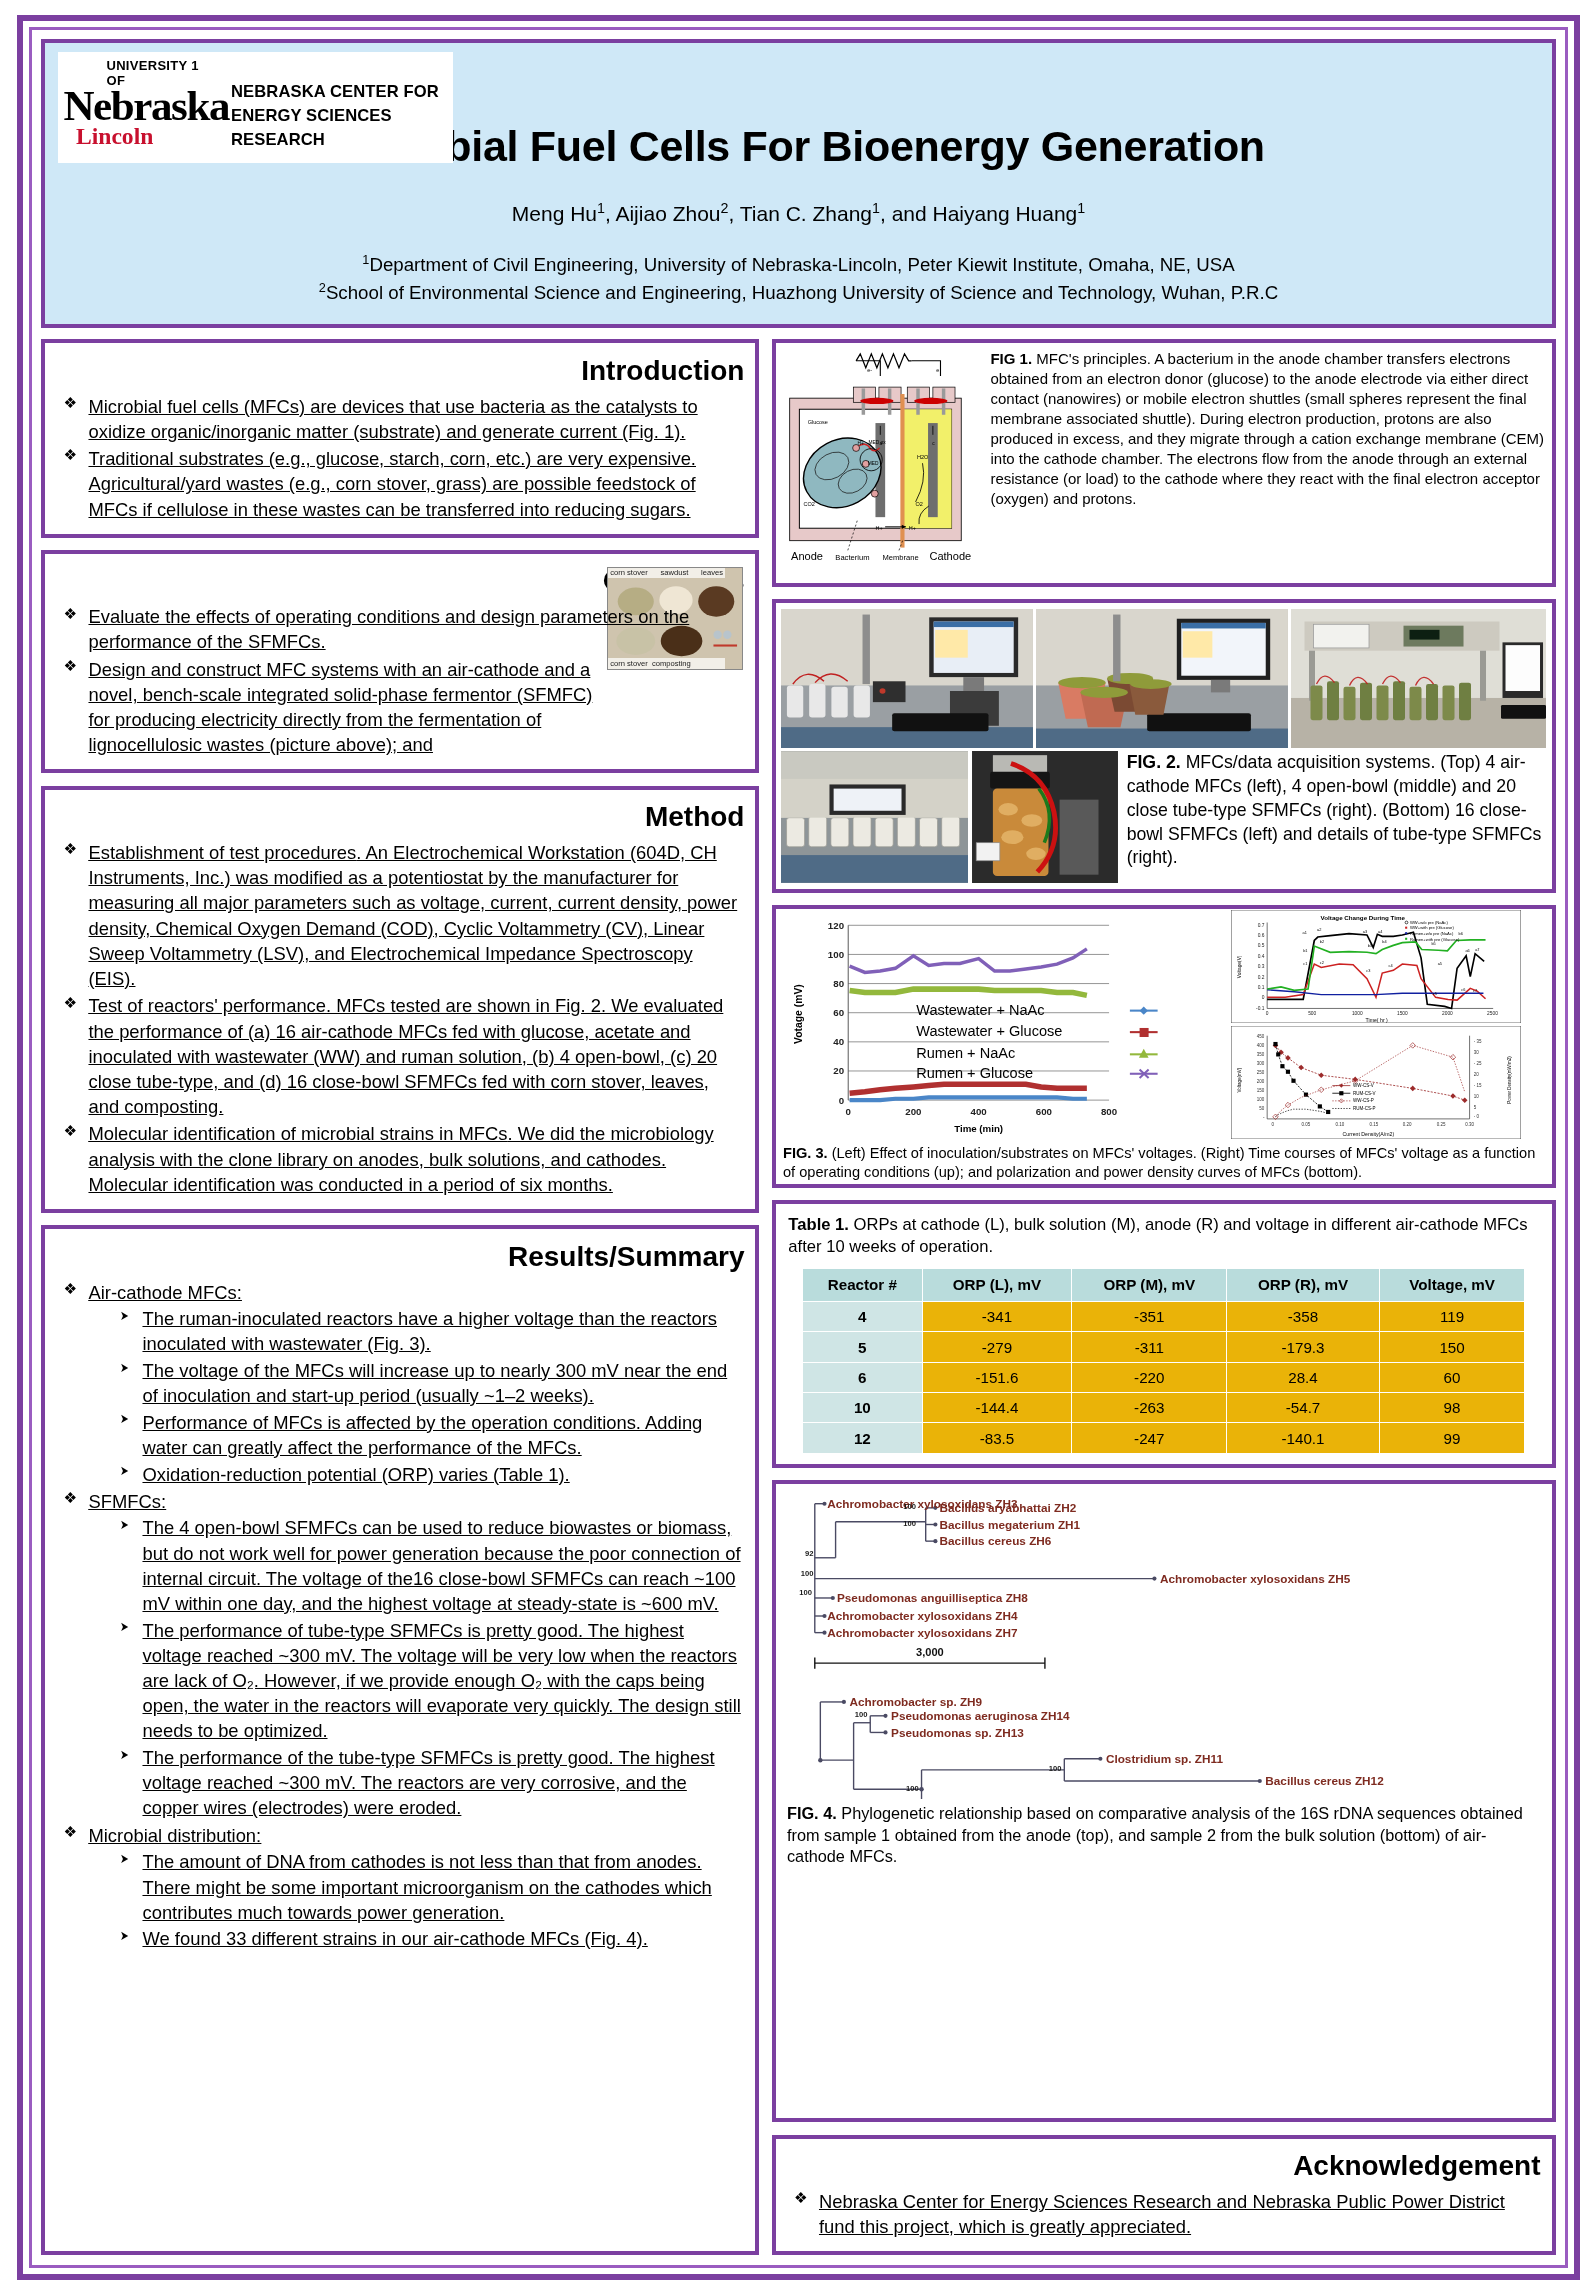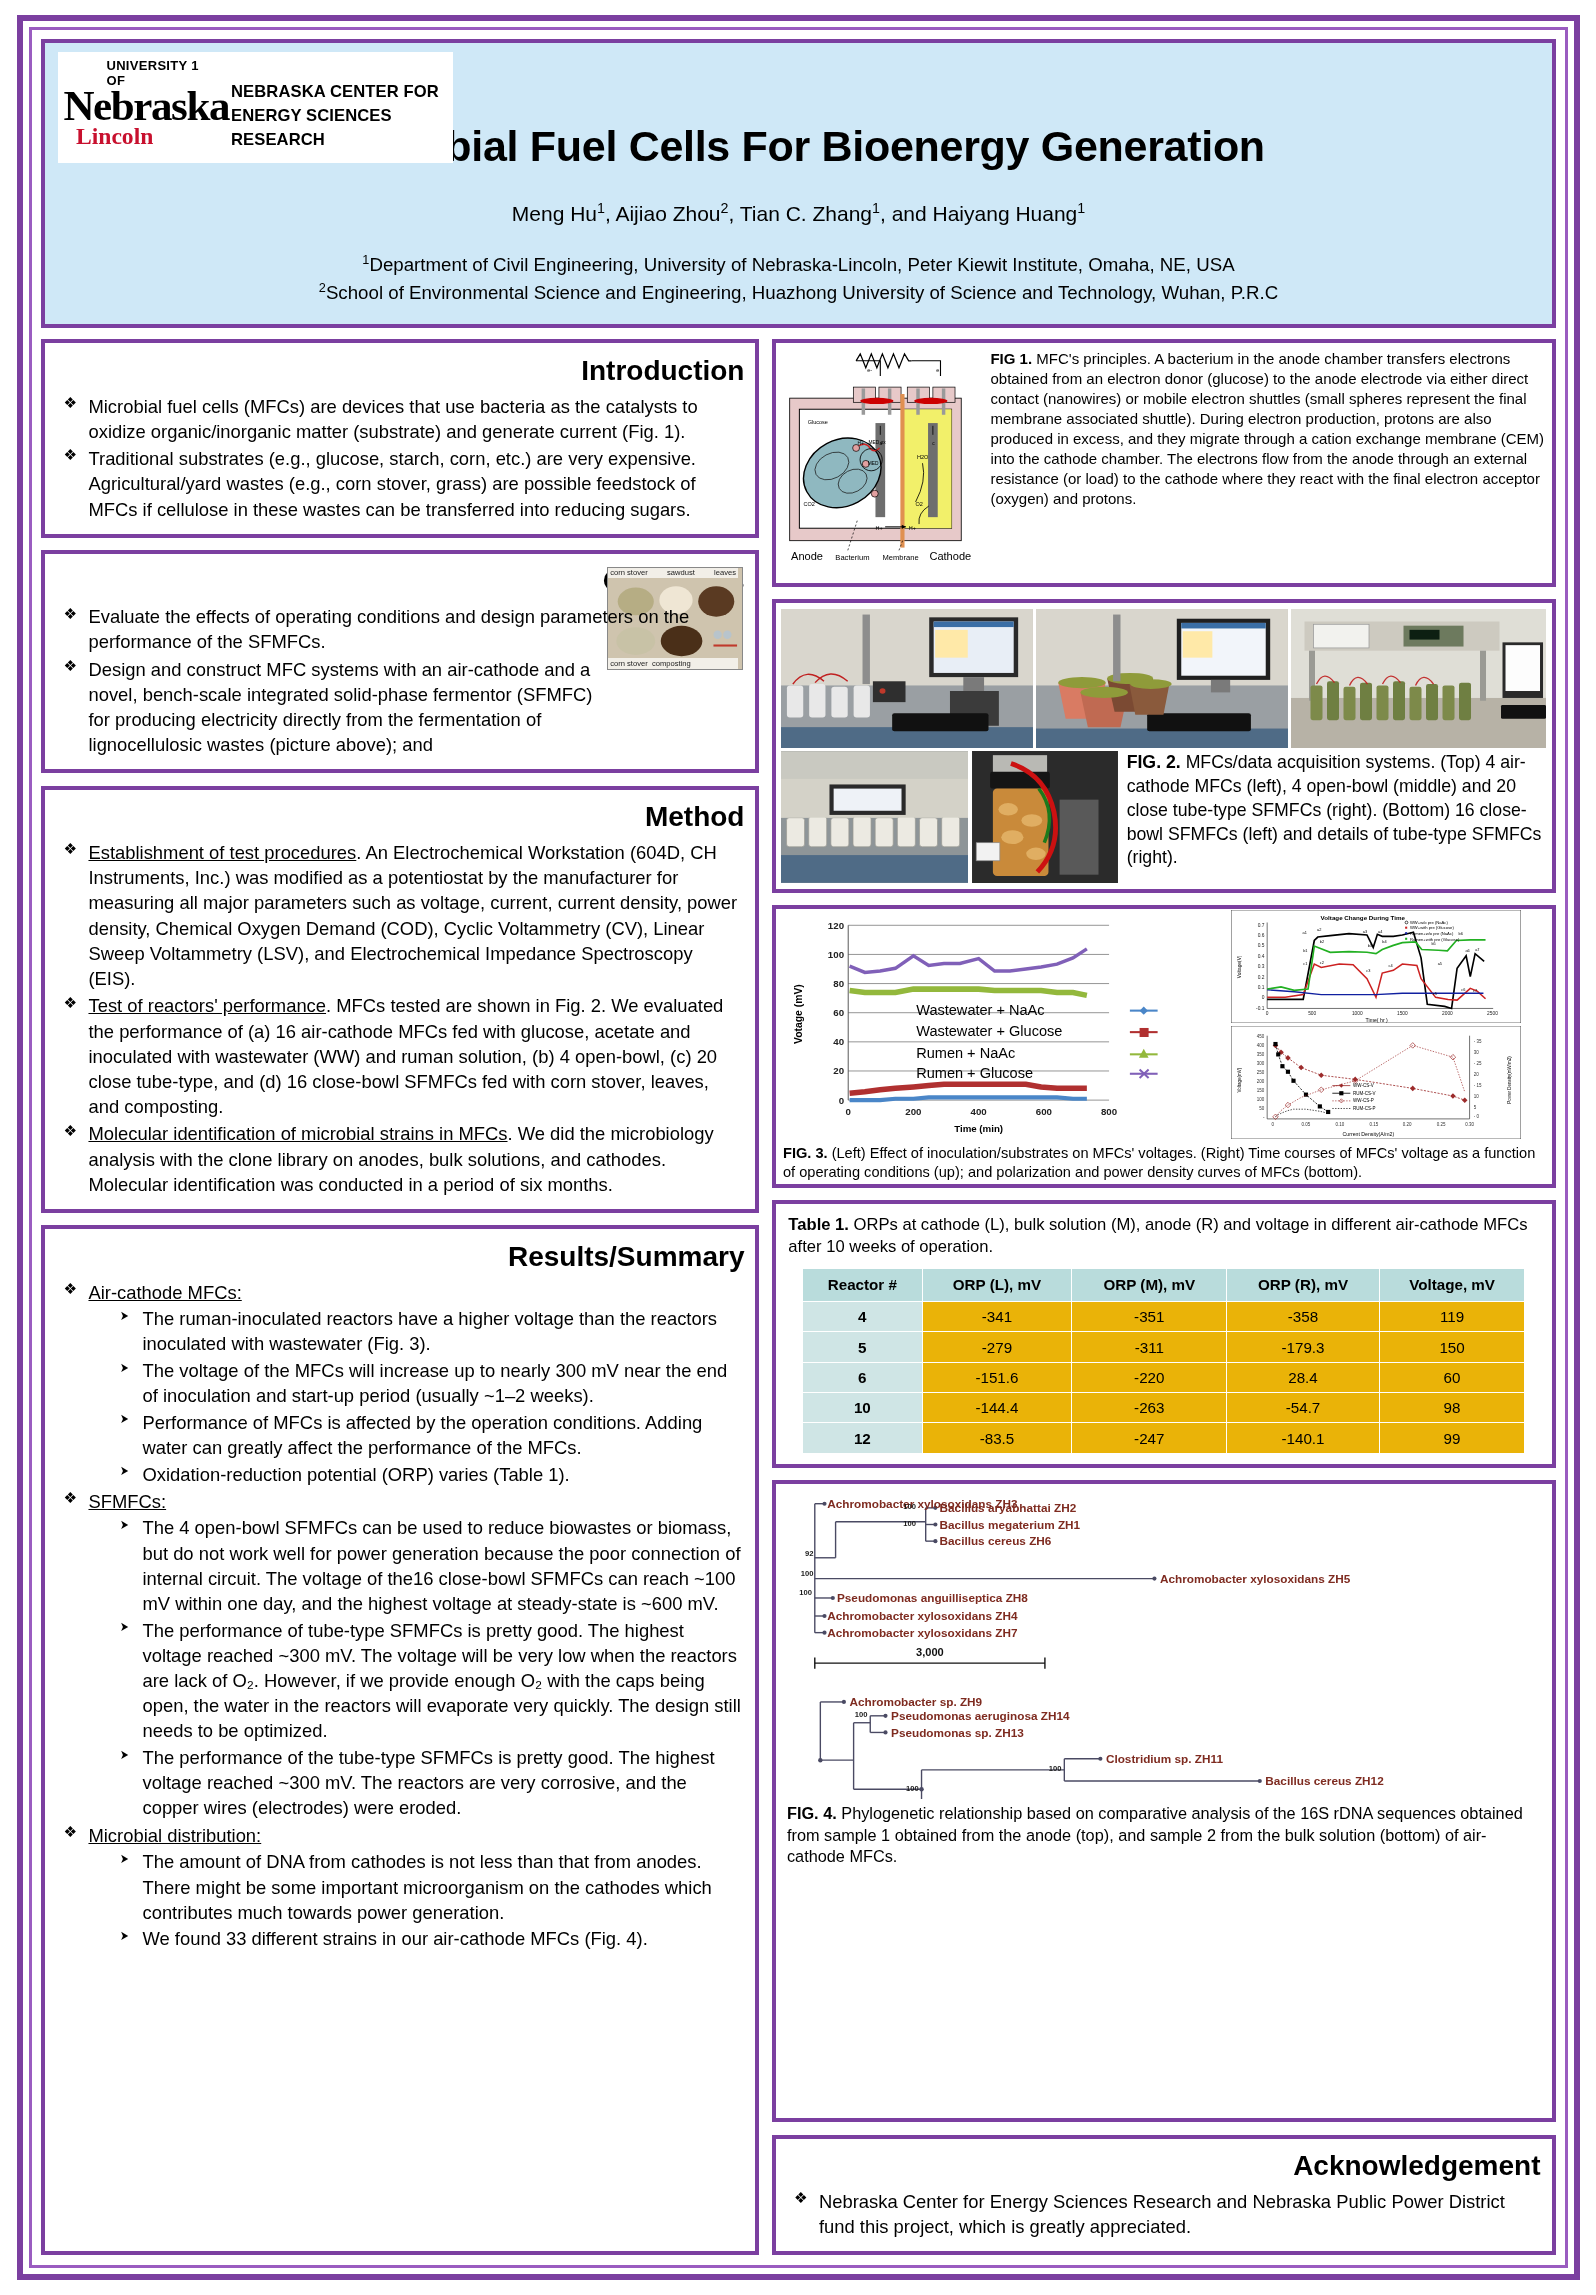--- a/index.html
+++ b/index.html
@@ -111,7 +111,7 @@
     margin: 4.2px 0 7px 0;
   }
 
-  ul.bul { list-style:none; }
+  ul.bul { list-style:none;text-decoration:underline; }
   ul.bul > li {
     position:relative;
     padding-left: 32px;

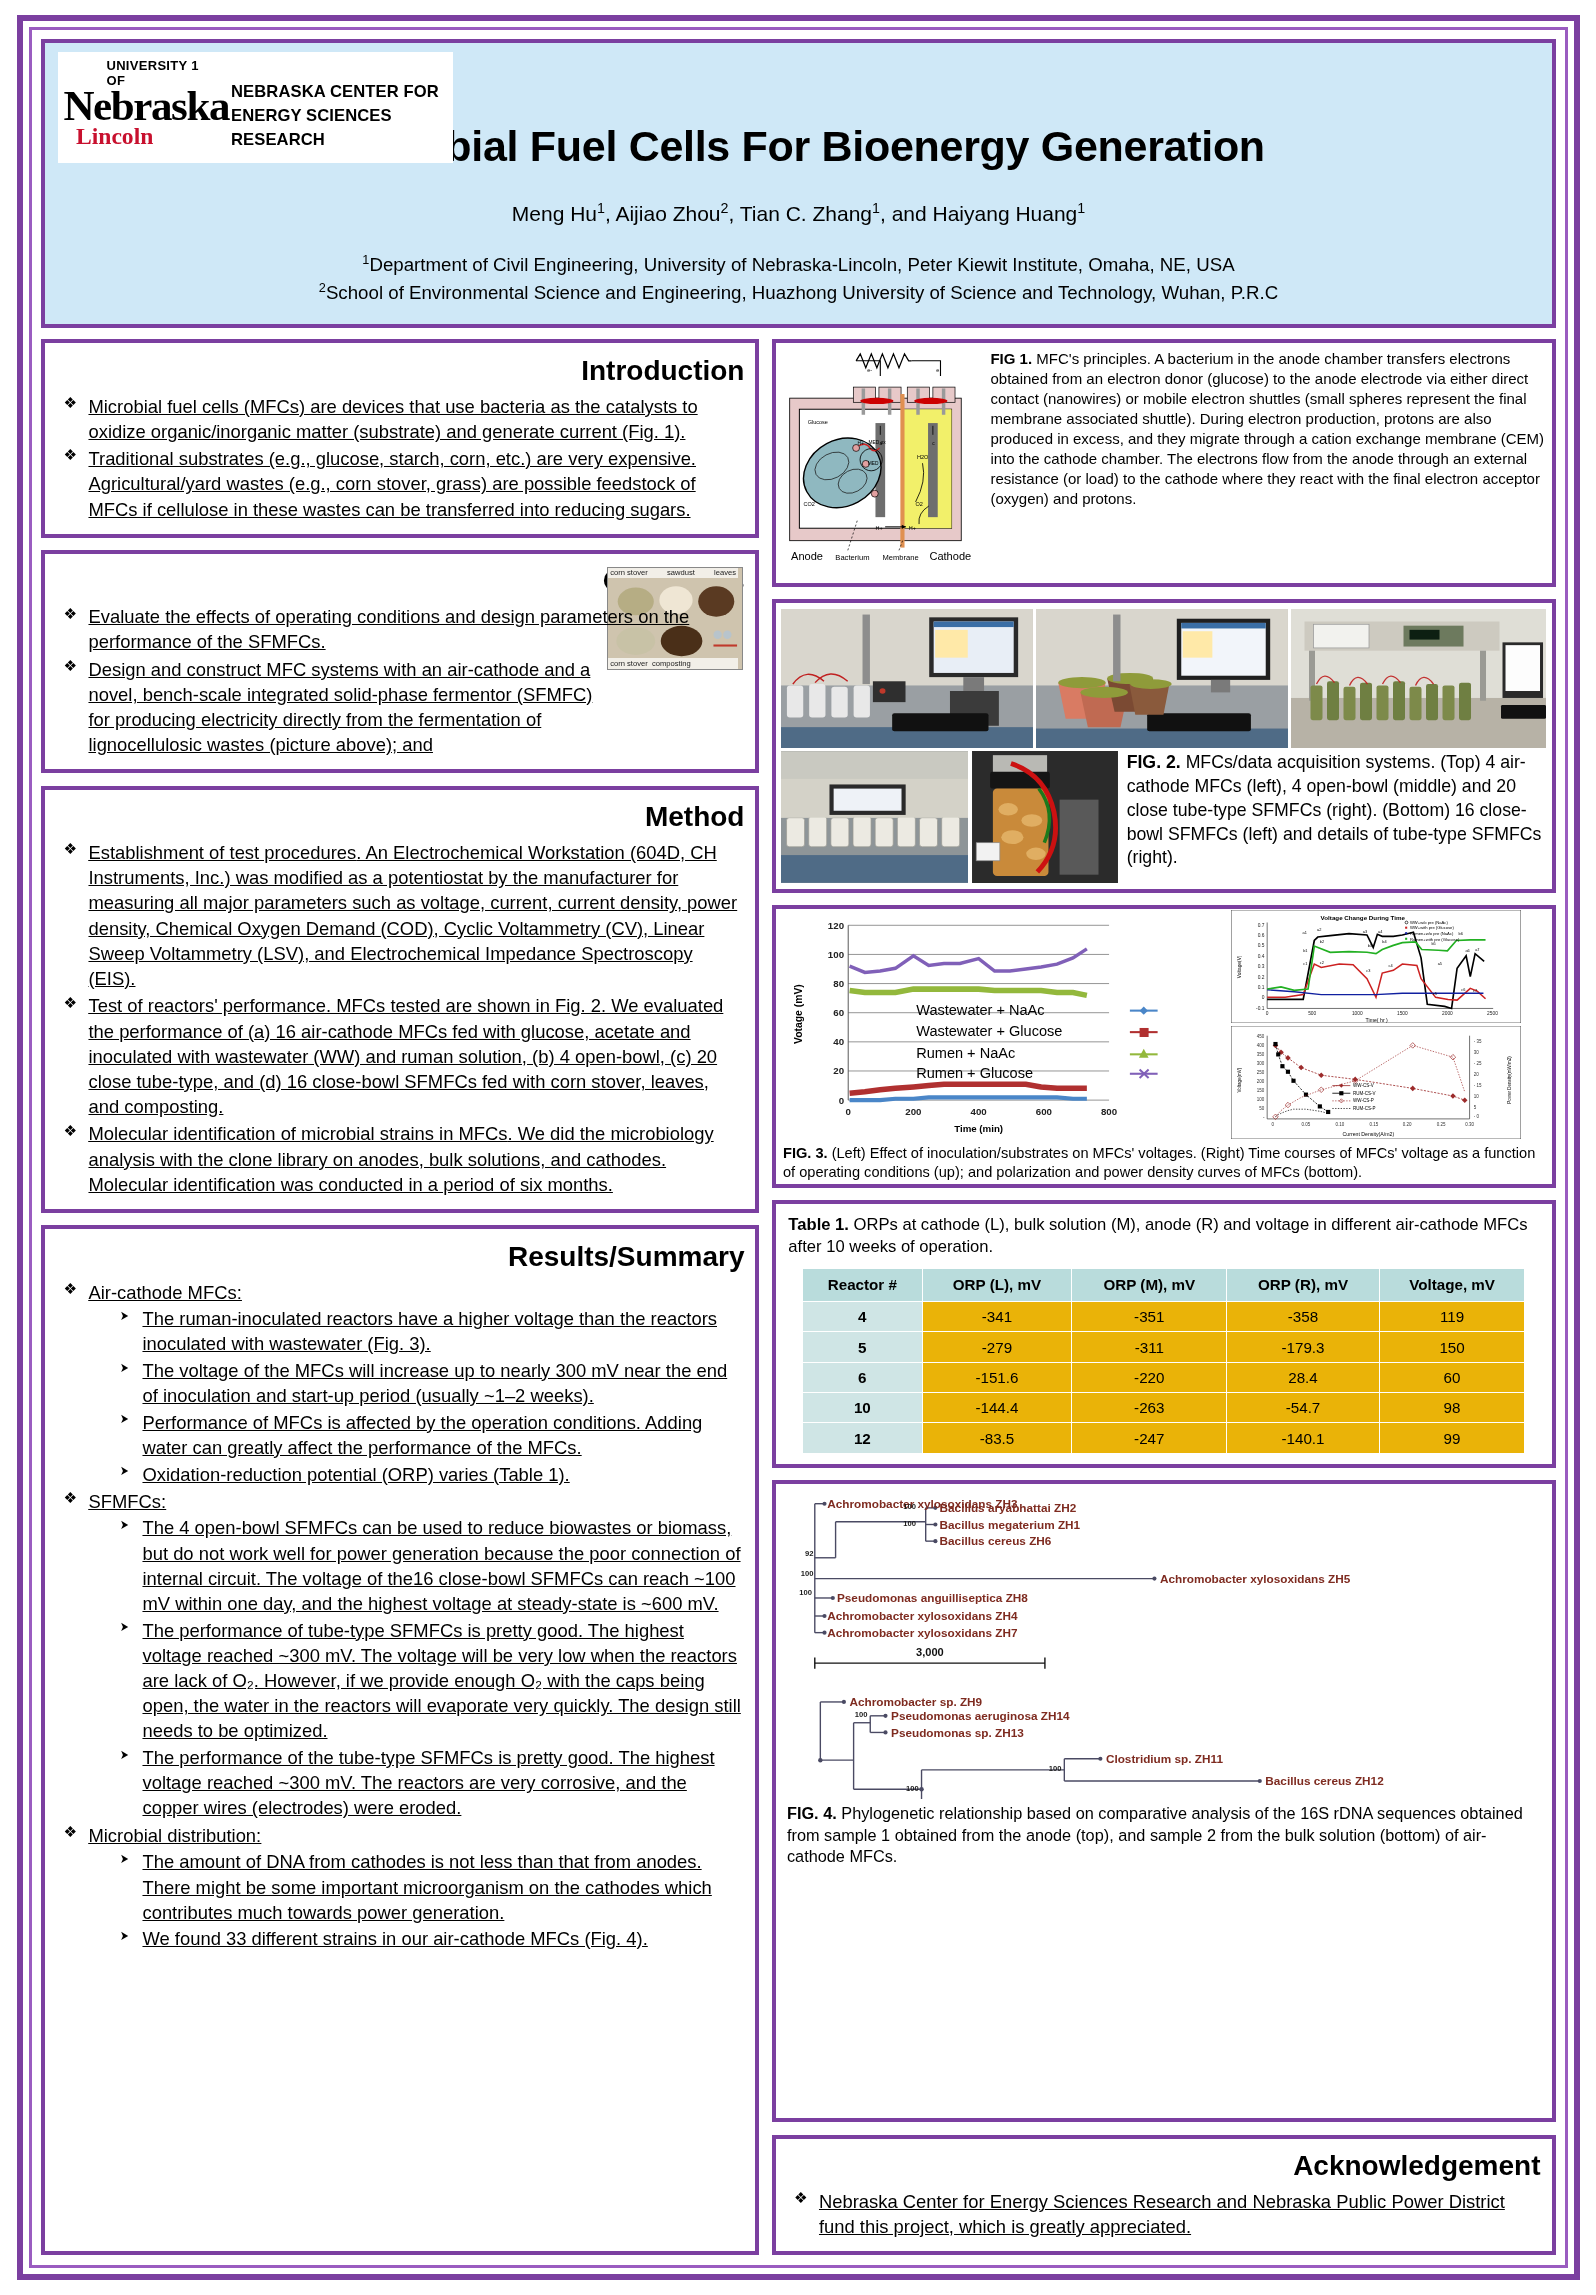--- a/index.html
+++ b/index.html
@@ -162,7 +162,7 @@
     background:#c9b79a;
   }
   .obj-cap {
-    position:absolute; left:0; right:4px;
+    position:absolute; left:0; right:17px;
     font-size: 7.6px; color:#222; background:rgba(255,255,255,.72);
     padding:0.7px 2.1px;
     align-items:center;

